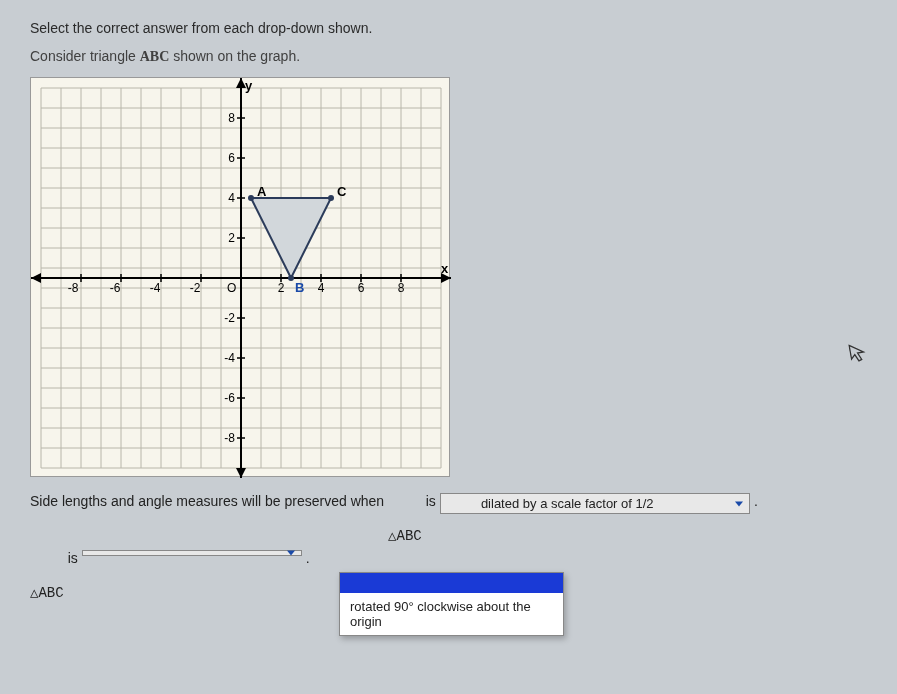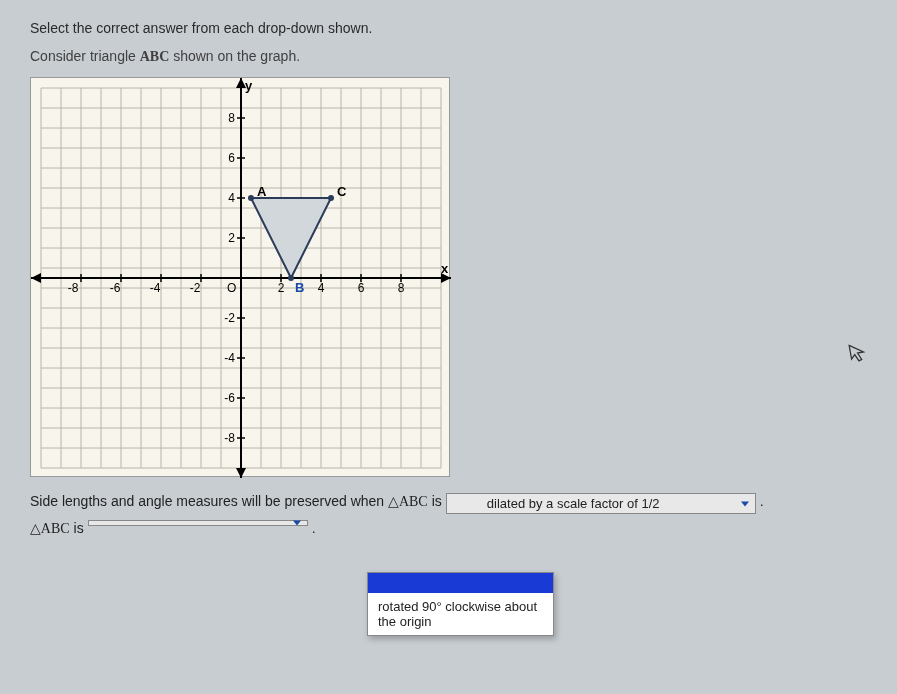--- a/index.html
+++ b/index.html
@@ -32,7 +32,7 @@
       flex-wrap: wrap;
       gap: 4px;
     }
-    .answer-line .tri { font-family: Liberation Serif, serif; }
+    .answer-line .tri { font-family: Liberation Mono, monospace; margin-top: 34px; }
     .fake-select {
       background: #e8e8e8;
       border: 1px solid #888;

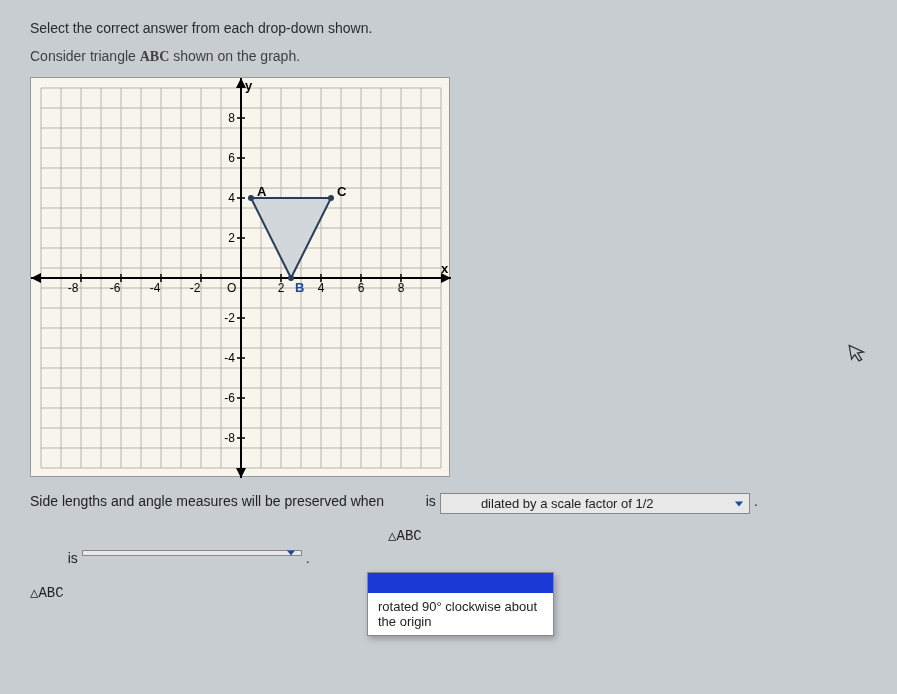--- a/index.html
+++ b/index.html
@@ -55,9 +55,9 @@
     }
     .dropdown-open {
       position: absolute;
-      left: 367px;
+      left: 339px;
       top: 572px;
-      width: 187px;
+      width: 225px;
       background: #fff;
       border: 1px solid #888;
       box-shadow: 2px 3px 6px rgba(0,0,0,0.25);

